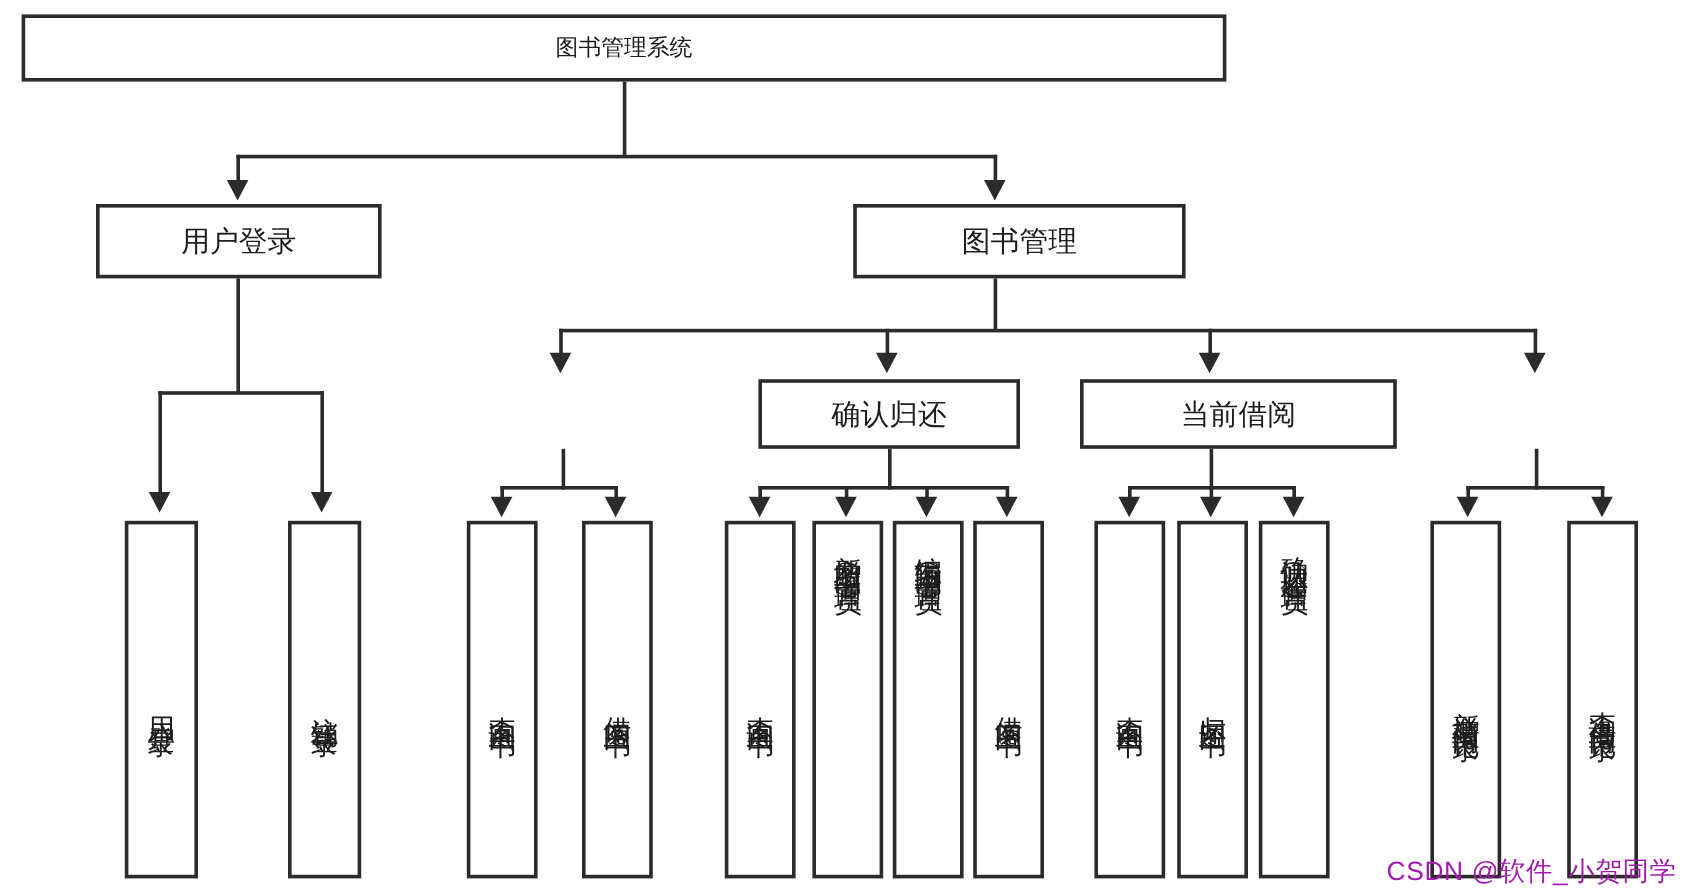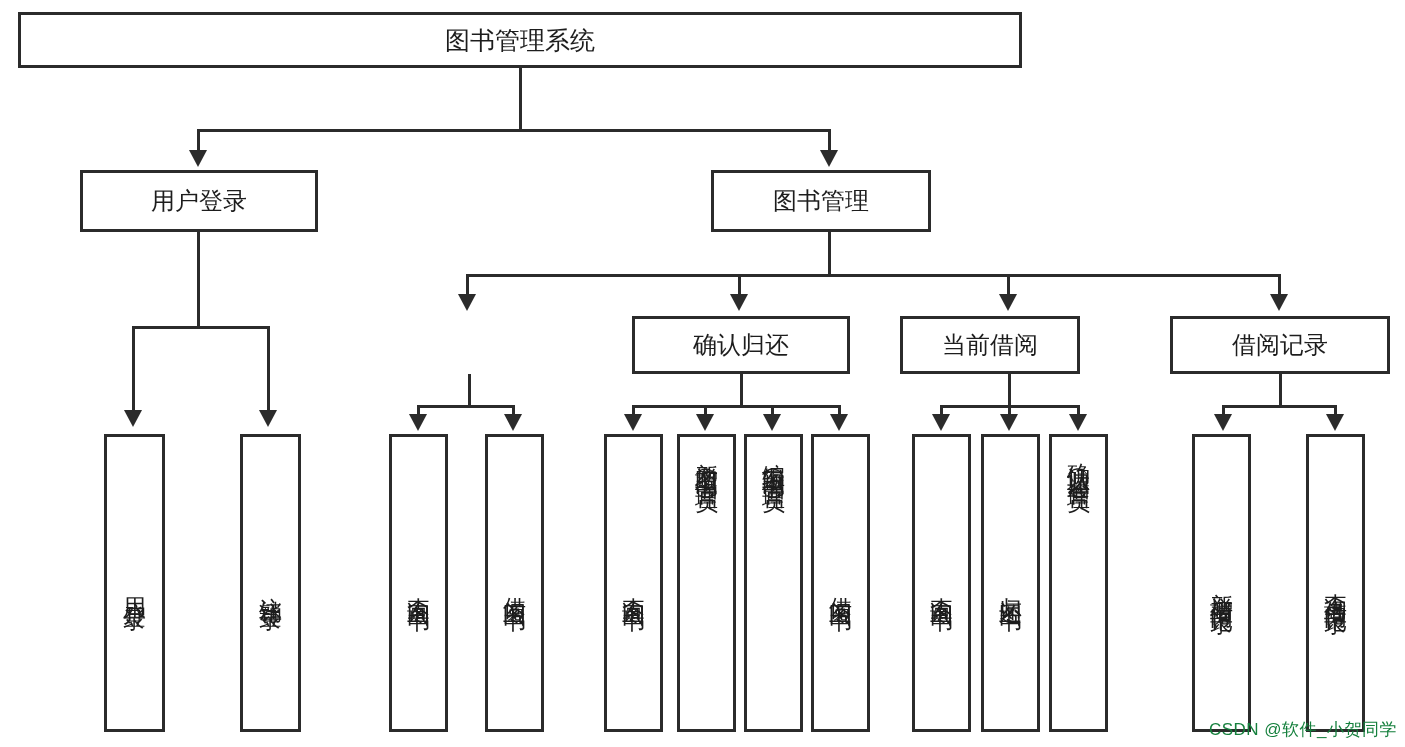--- a/index.html
+++ b/index.html
@@ -32,7 +32,7 @@
     top: 12px;
     width: 1004px;
     height: 56px;
-    font-size: 25px;
+    font-size: 19px;
   }
   .node.lvl2 {
     top: 170px;

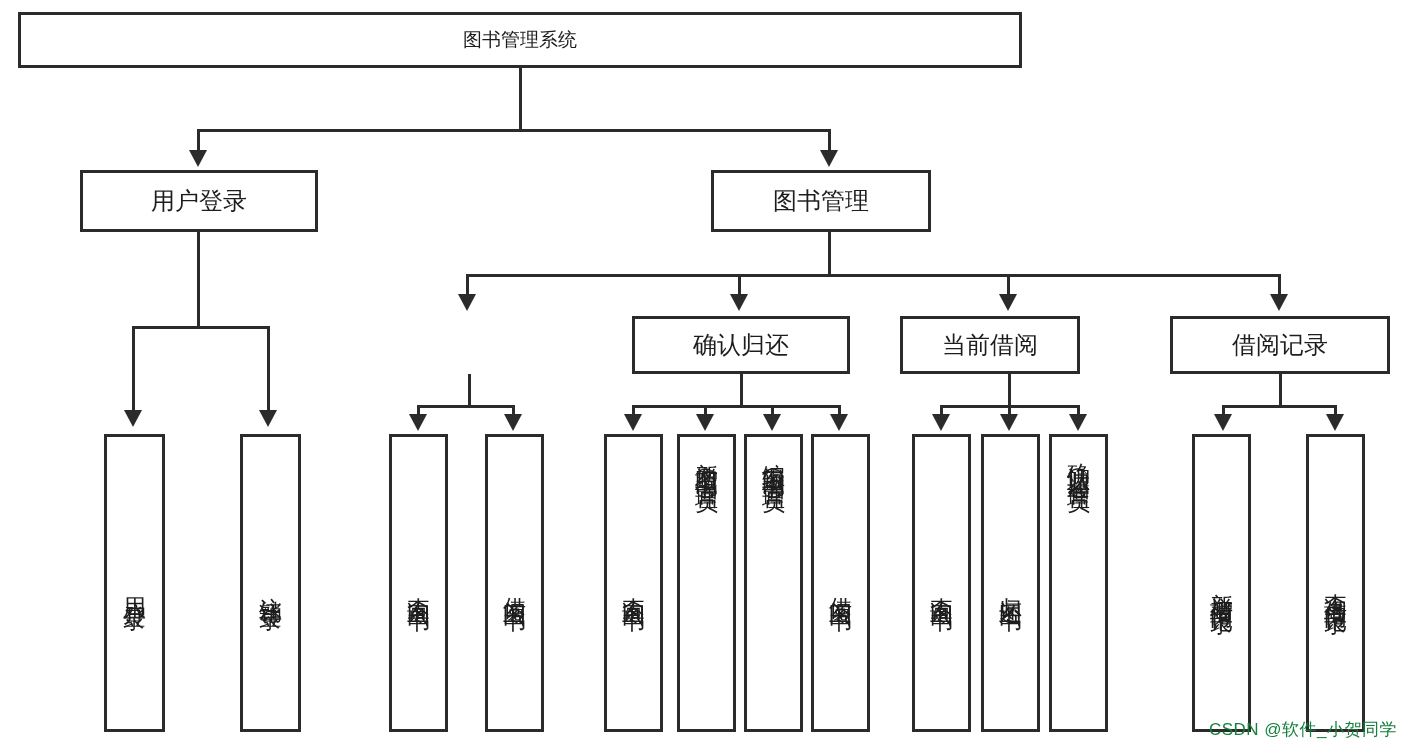--- a/index.html
+++ b/index.html
@@ -117,7 +117,7 @@
   <div class="node lvl2" style="left:80px; width:238px;">
     <span>用户登录</span>
   </div>
-  <div class="node lvl2" style="left:711px; width:220px;">
+  <div class="node lvl2" style="left:711px; width:277px;">
     <span>图书管理</span>
   </div>
 

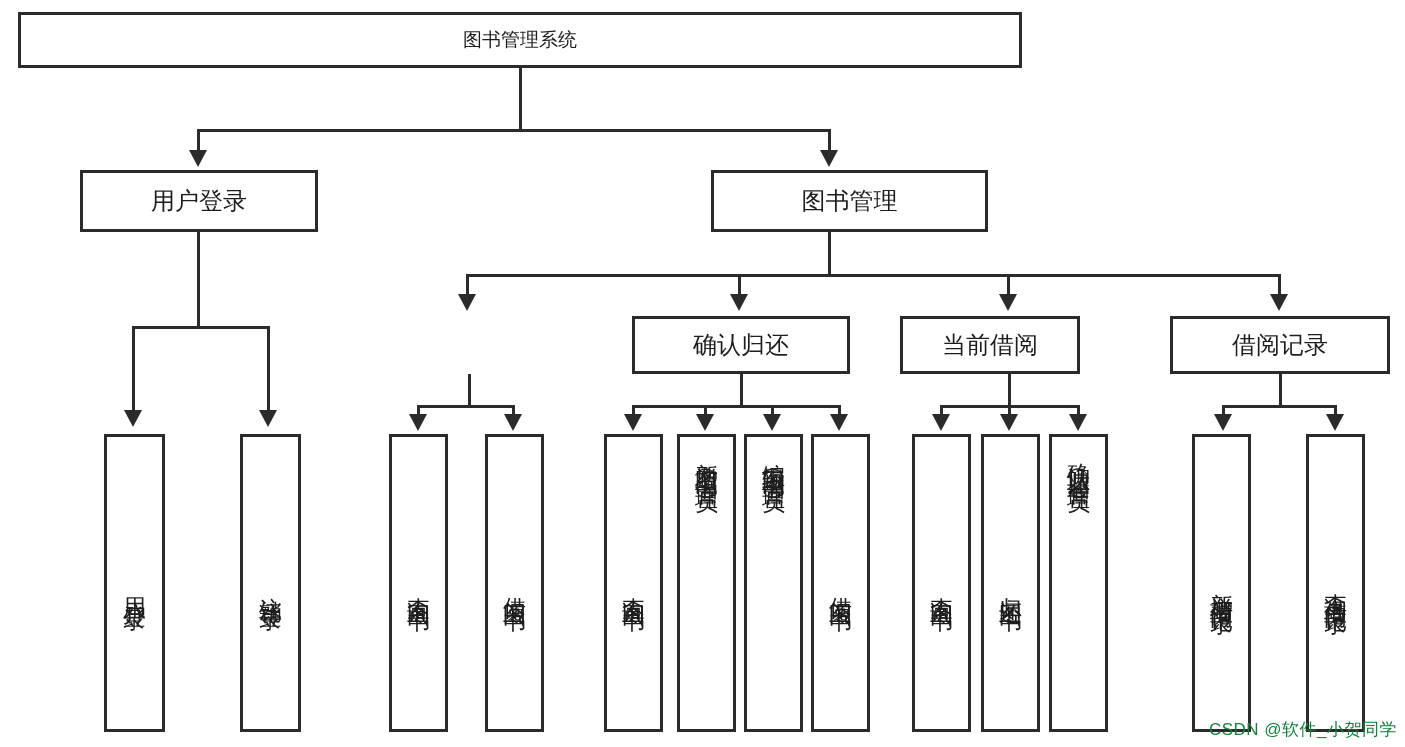--- a/index.html
+++ b/index.html
@@ -142,7 +142,7 @@
   <div class="node lvl3" style="left:632px; width:218px;">
     <span>确认归还</span>
   </div>
-  <div class="node lvl3" style="left:900px; width:180px;">
+  <div class="node lvl3" style="left:900px; width:264px;">
     <span>当前借阅</span>
   </div>
   <div class="node lvl3" style="left:1170px; width:220px;">

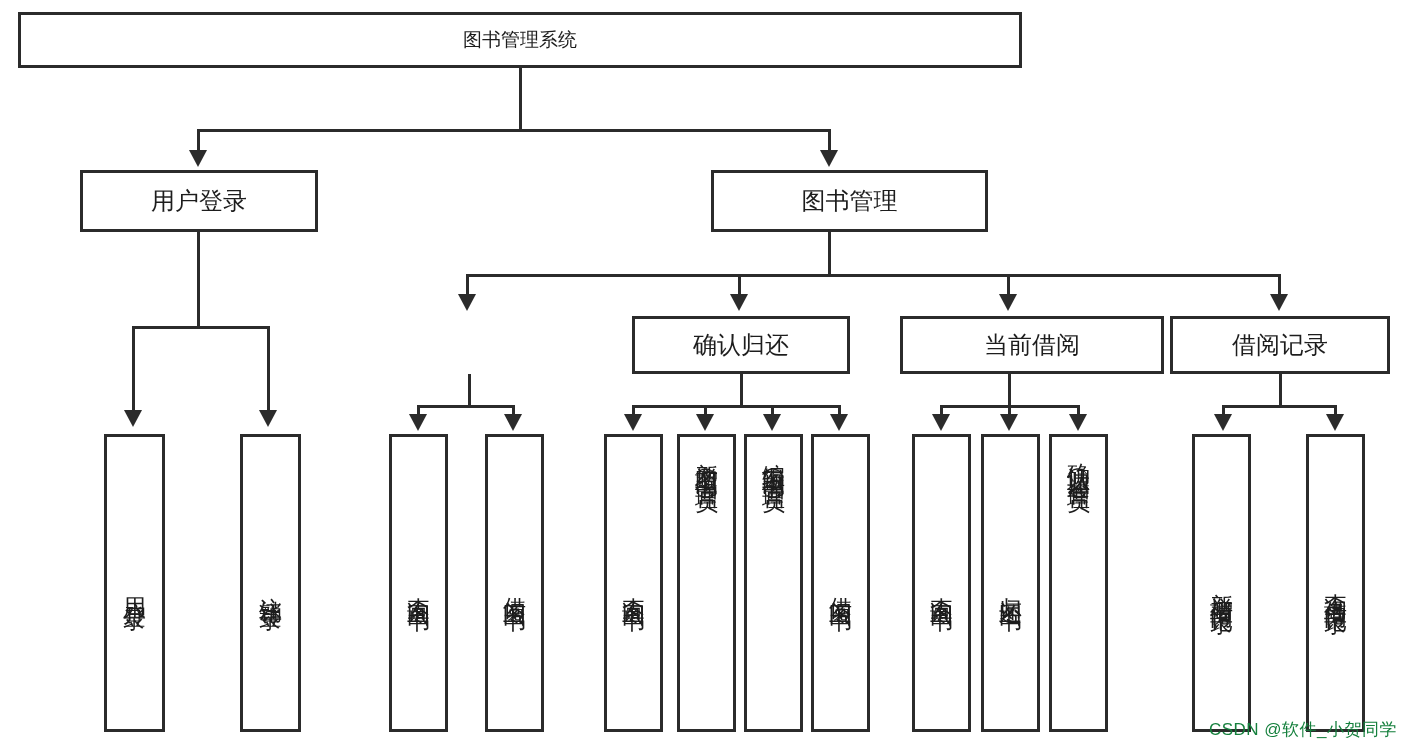--- a/index.html
+++ b/index.html
@@ -145,9 +145,6 @@
   <div class="node lvl3" style="left:900px; width:264px;">
     <span>当前借阅</span>
   </div>
-  <div class="node lvl3" style="left:1170px; width:220px;">
-    <span>借阅记录</span>
-  </div>
 
   <div class="vline" style="left:468px; top:374px; height:34px;"></div>
   <div class="hline" style="left:417px; top:405px; width:98px;"></div>

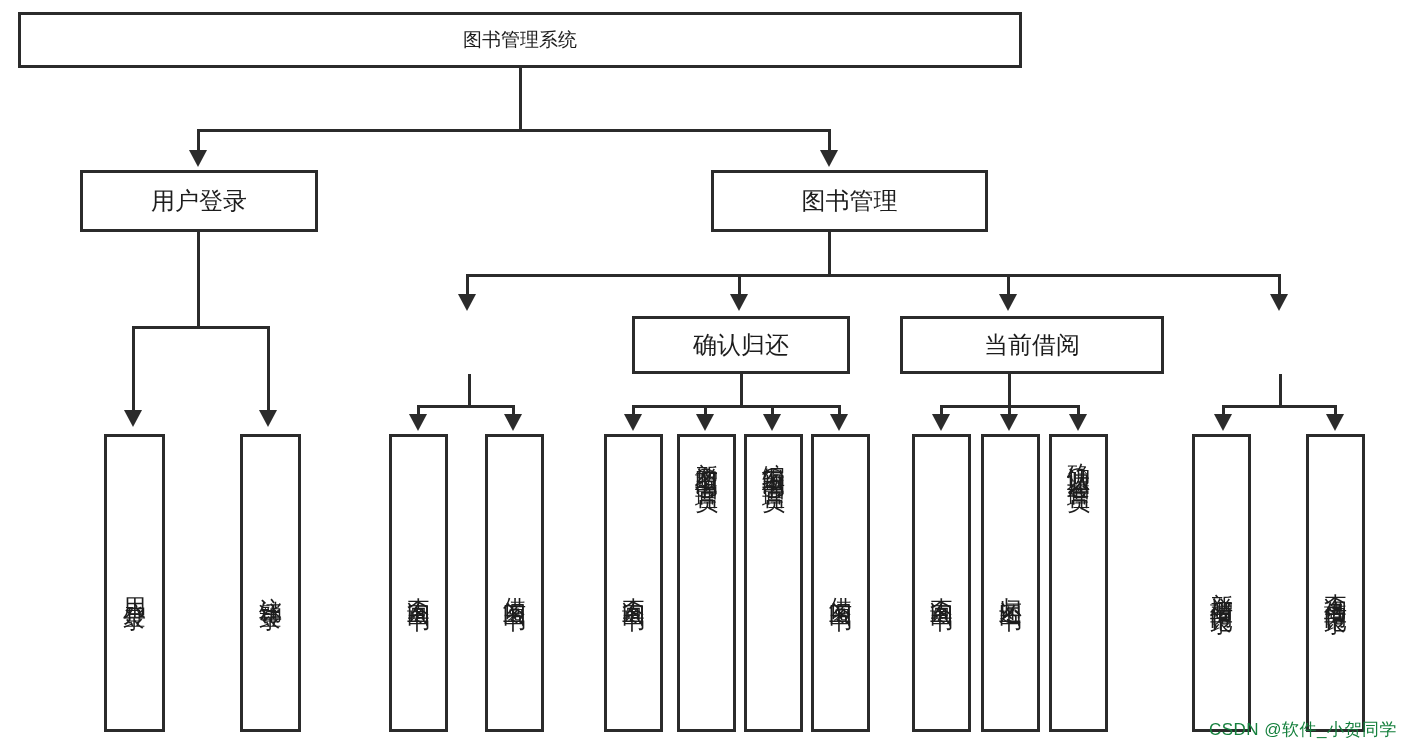--- a/index.html
+++ b/index.html
@@ -91,8 +91,8 @@
     position: absolute;
     right: 8px;
     bottom: 6px;
-    font-size: 17px;
-    color: #15803d;
+    font-size: 22px;
+    color: #a21caf;
     white-space: nowrap;
     letter-spacing: 0.5px;
     margin-top: 20px;

